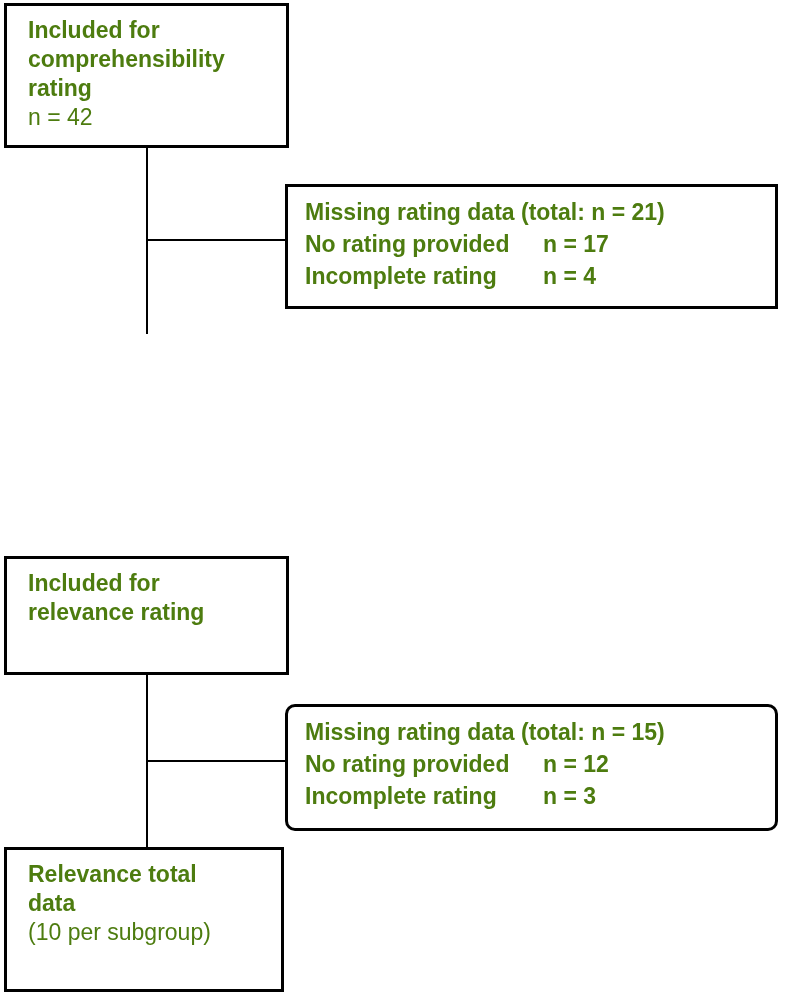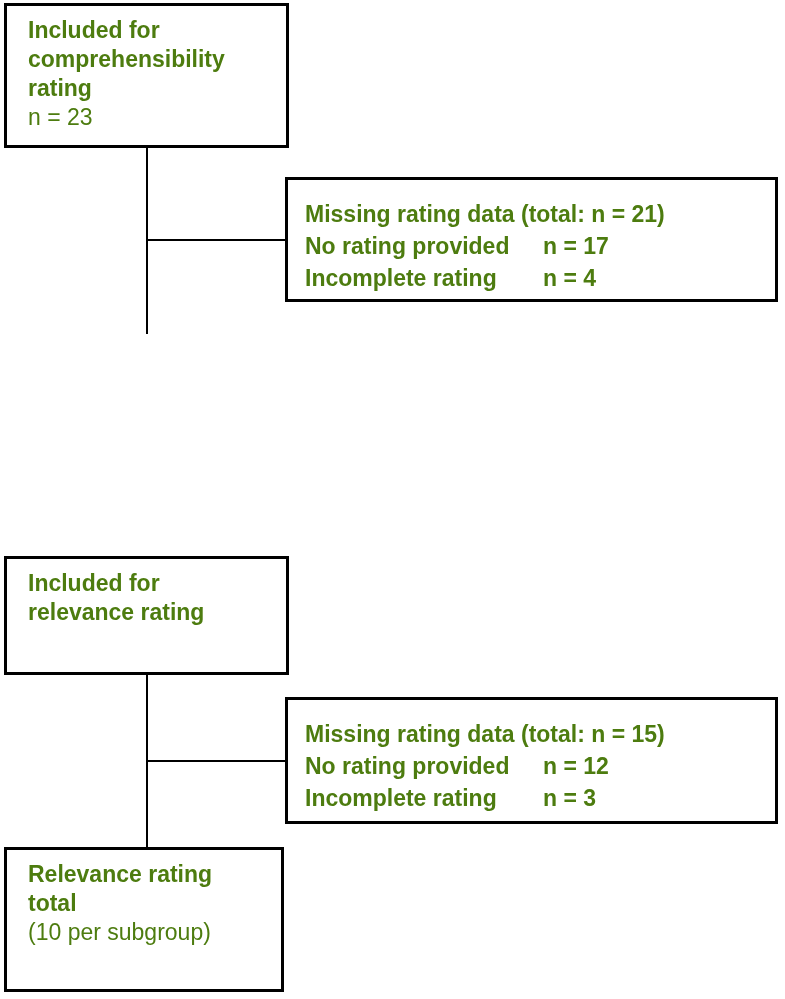--- a/index.html
+++ b/index.html
@@ -70,7 +70,7 @@
 
   <div class="box box-left" id="box-included-1">
     <div class="box-title title-narrow-230">Included for comprehensibility rating</div>
-    <div class="note-line">n = 23</div>
+    <div class="note-line">n = 42</div>
   </div>
 
   <div class="connector" id="vline-1"></div>

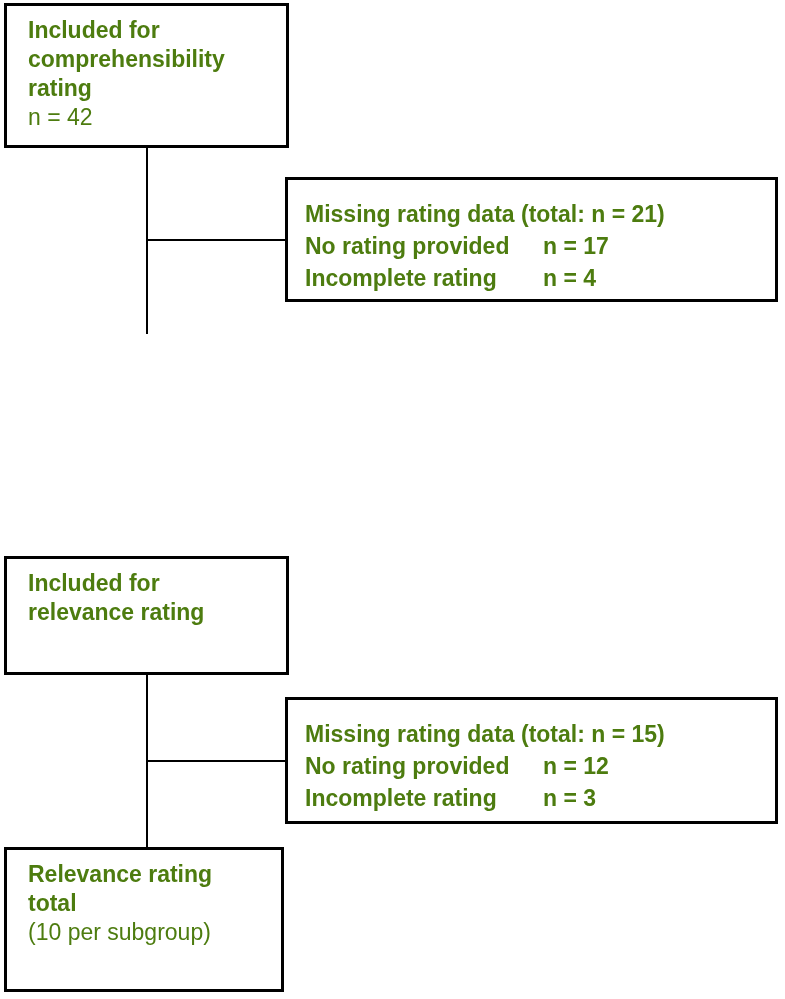--- a/index.html
+++ b/index.html
@@ -28,9 +28,10 @@
     line-height: 29px;
   }
   .box-right {
-    padding: 18px 10px 0 17px;
+    padding: 9px 10px 0 17px;
     font-size: 23px;
     line-height: 32px;
+    margin-top: 7px;
   }
   .box-title {
     font-weight: bold;

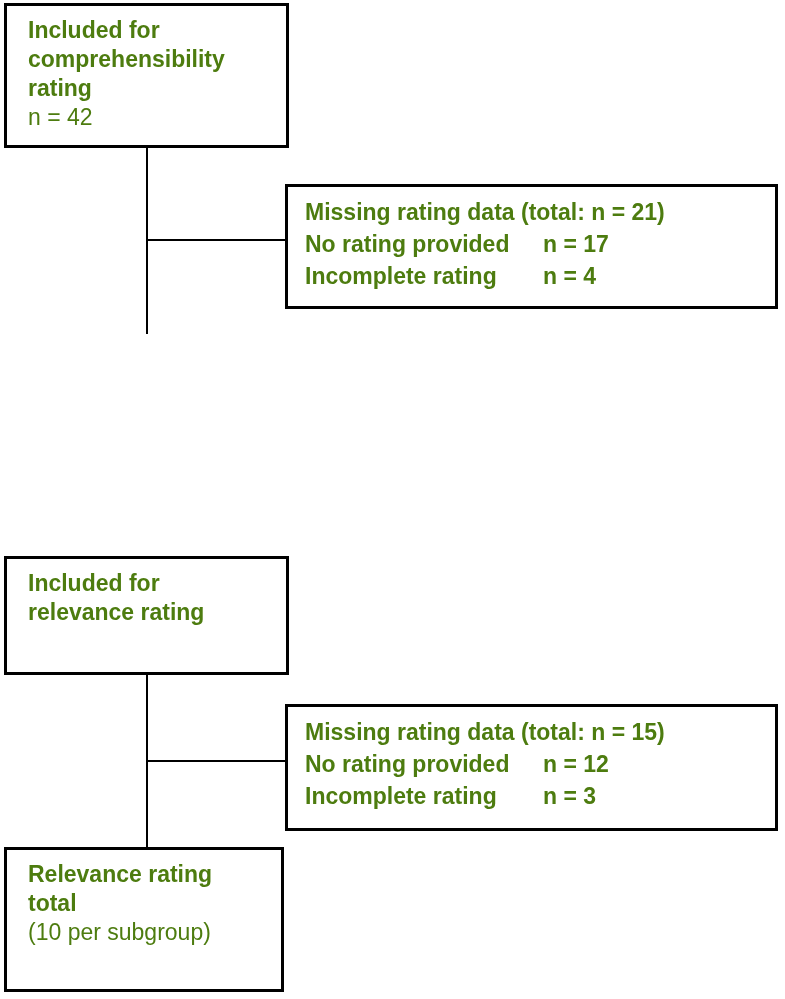--- a/index.html
+++ b/index.html
@@ -56,7 +56,7 @@
   #box-missing-1  { left: 285px; top: 177px; width: 493px; height: 125px; }
   #box-result-1   { left: 4px;   top: 334px; width: 283px; height: 121px; }
   #box-included-2 { left: 4px;   top: 556px; width: 285px; height: 119px; }
-  #box-missing-2  { left: 285px; top: 697px; width: 493px; height: 127px; }
+  #box-missing-2  { left: 285px; top: 697px; width: 493px; height: 127px; border-radius: 10px; }
   #box-result-2   { left: 4px;   top: 847px; width: 280px; height: 145px; }
   
   #vline-1 { left: 146px; top: 148px; width: 2px;   height: 186px; }

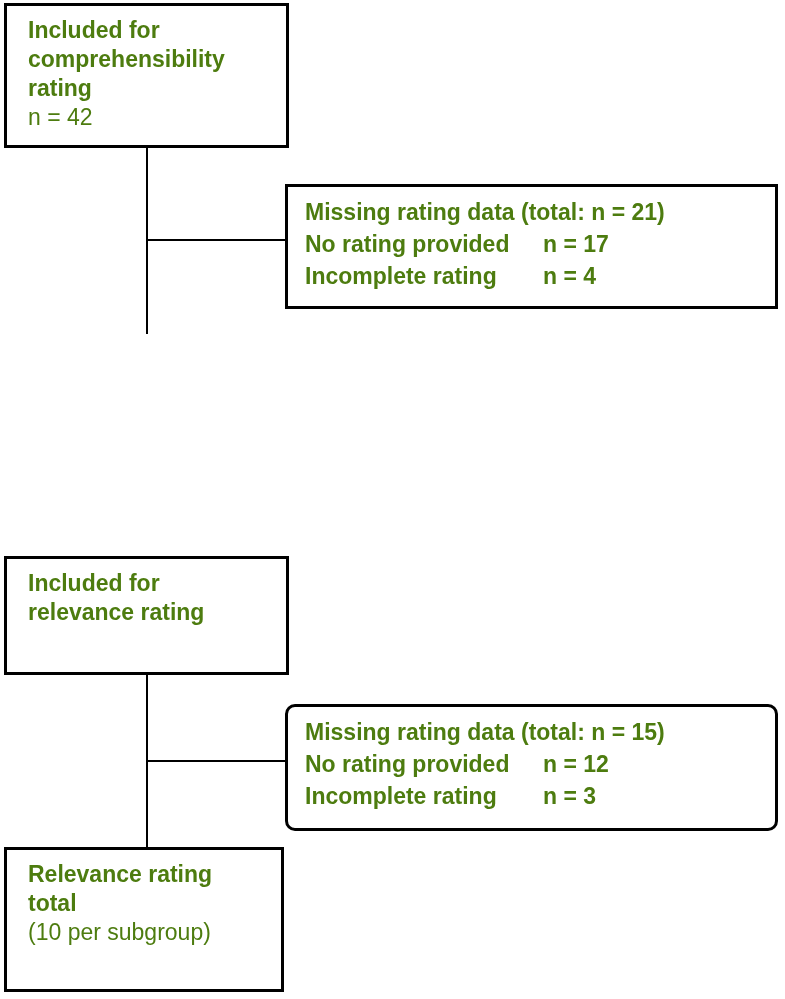--- a/index.html
+++ b/index.html
@@ -110,7 +110,7 @@
   </div>
 
   <div class="box box-left" id="box-result-2">
-    <div class="box-title title-narrow-200">Relevance rating total</div>
+    <div class="box-title title-narrow-200">Relevance total data</div>
     <div class="note-line">(10 per subgroup)</div>
   </div>
 

